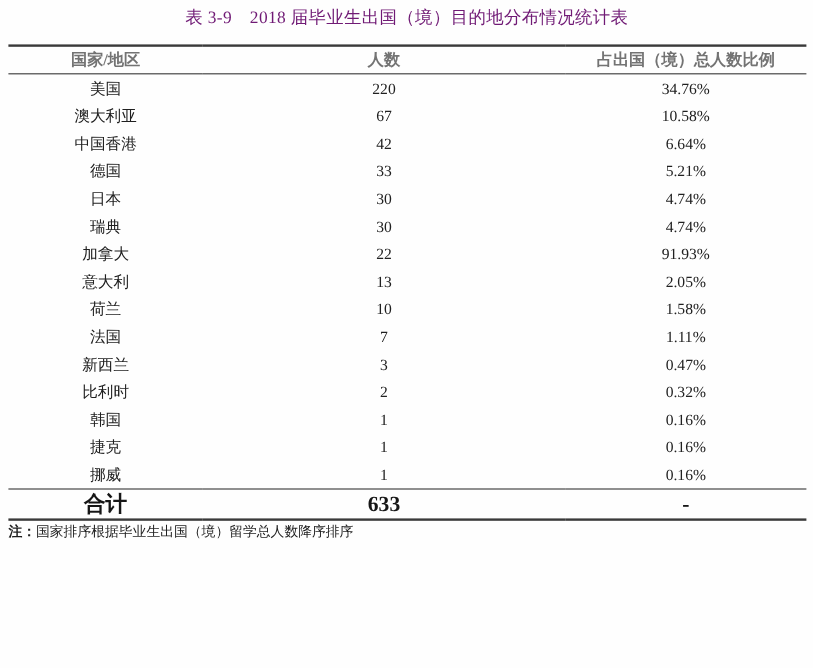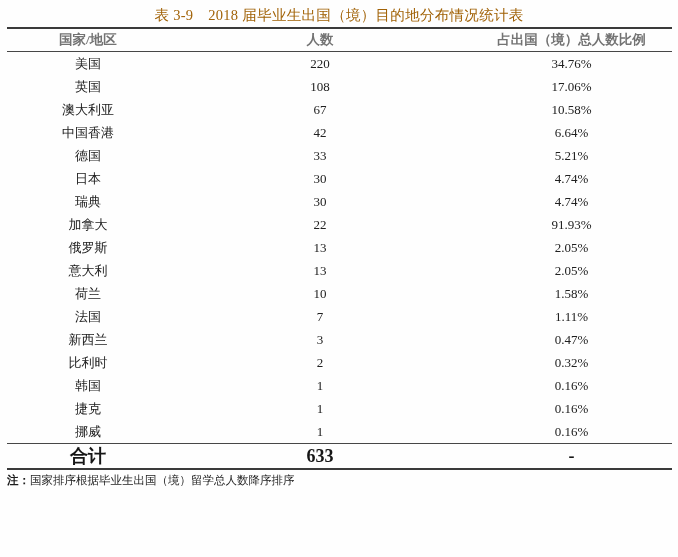--- a/index.html
+++ b/index.html
@@ -24,9 +24,9 @@
     text-align: center;
     font-size: 14.5px;
     line-height: 20px;
-    padding: 5px 0 2px 0;
+    padding: 5px 0 12px 0;
     letter-spacing: 0.3px;
-    color: #a16207;
+    color: #701a75;
   }
   table.stat-table {
     border-collapse: collapse;

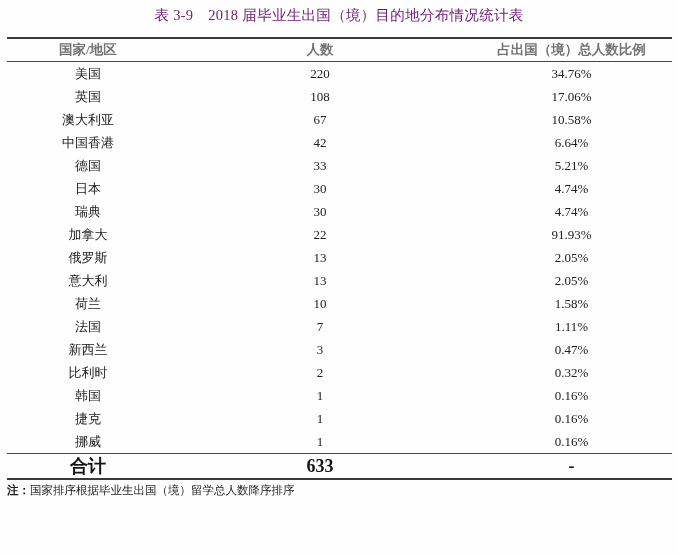--- a/index.html
+++ b/index.html
@@ -99,11 +99,6 @@
           <td>34.76%</td>
         </tr>
         <tr>
-          <td>英国</td>
-          <td>108</td>
-          <td>17.06%</td>
-        </tr>
-        <tr>
           <td>澳大利亚</td>
           <td>67</td>
           <td>10.58%</td>

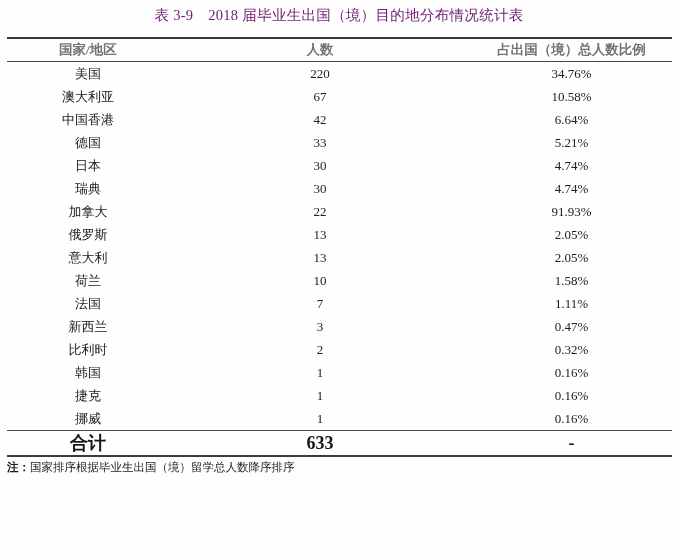--- a/index.html
+++ b/index.html
@@ -129,11 +129,6 @@
           <td>91.93%</td>
         </tr>
         <tr>
-          <td>俄罗斯</td>
-          <td>13</td>
-          <td>2.05%</td>
-        </tr>
-        <tr>
           <td>意大利</td>
           <td>13</td>
           <td>2.05%</td>

